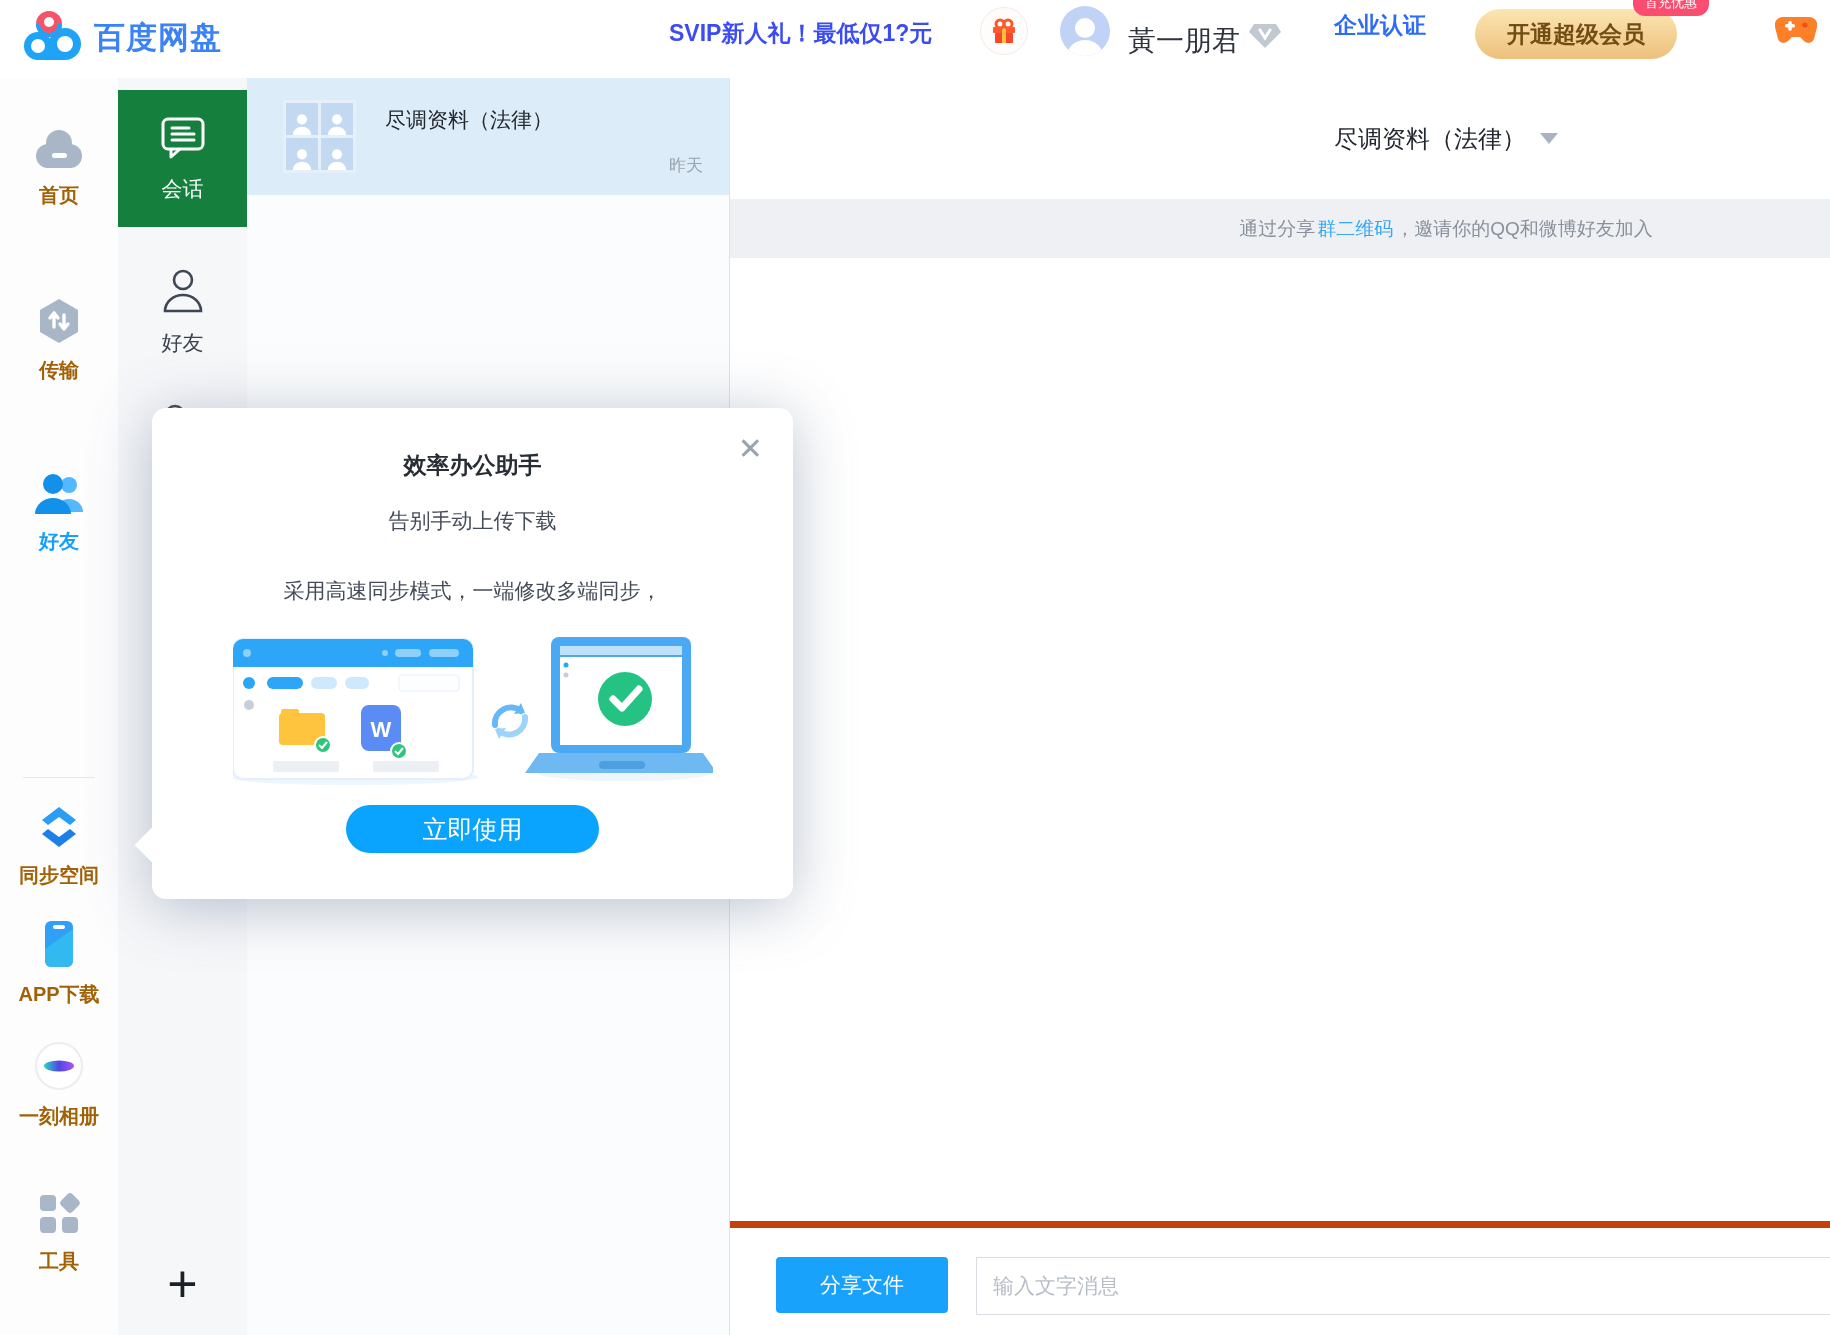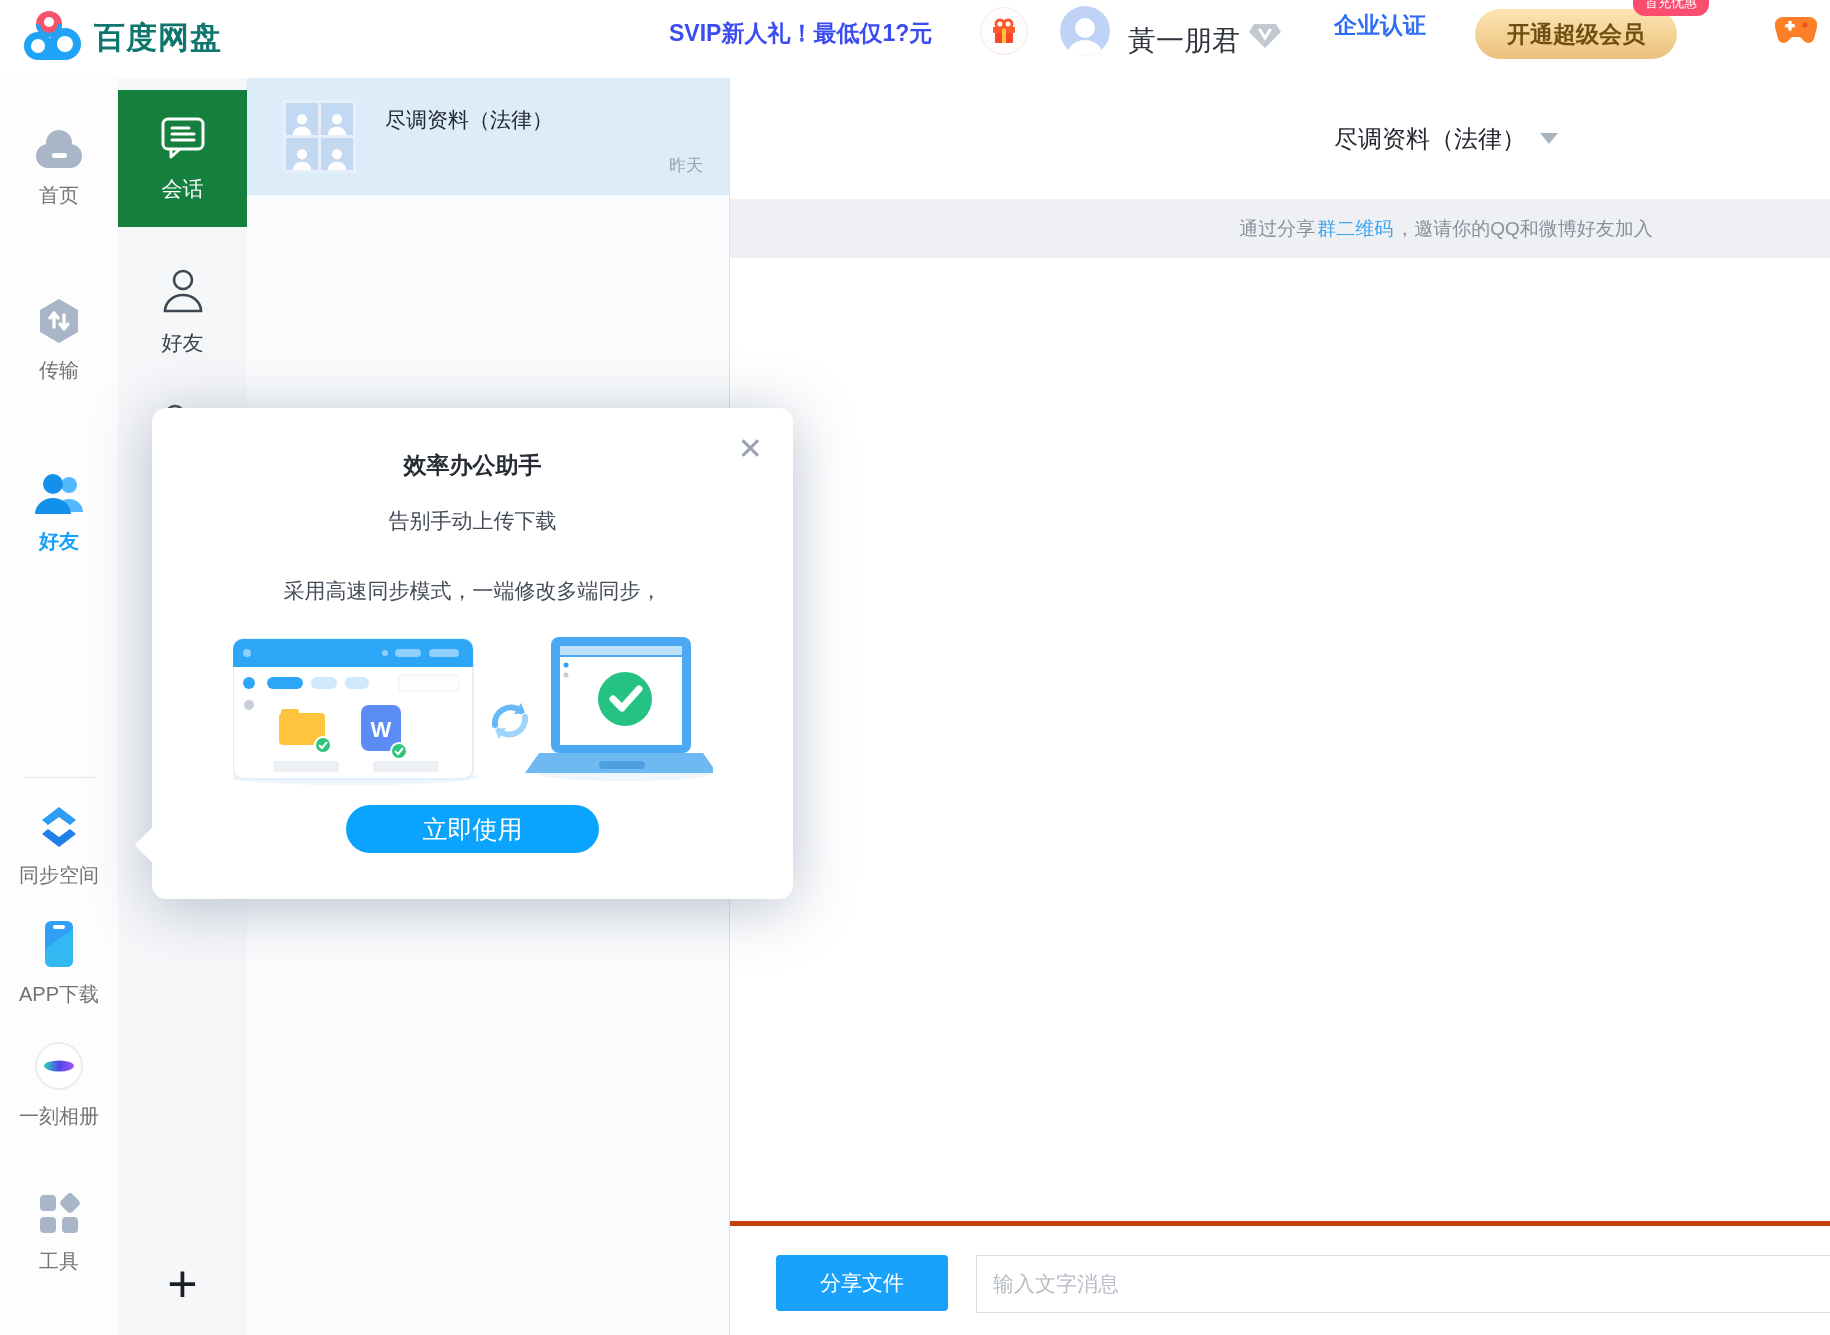--- a/index.html
+++ b/index.html
@@ -10,7 +10,7 @@
   
   .topbar { position:relative; height:78px; background:#fff; z-index:30; }
   .logo-wrap { position:absolute; left:22px; top:8px; display:flex; align-items:center; gap:12px; }
-  .logo-text { font-size:31px; font-weight:700; color:#0f766e; letter-spacing:1px; }
+  .logo-text { font-size:31px; font-weight:700; color:#3b82f6; letter-spacing:1px; }
   .promo { position:absolute; left:669px; top:18px; font-size:23px; font-weight:600; color:#3b4cf2; cursor:pointer; }
   .gift-circle { position:absolute; left:980px; top:7px; width:48px; height:48px; border-radius:50%;
                  background:#fffdfc; border:1px solid #f4e9e6; display:flex; align-items:center; justify-content:center; cursor:pointer; }

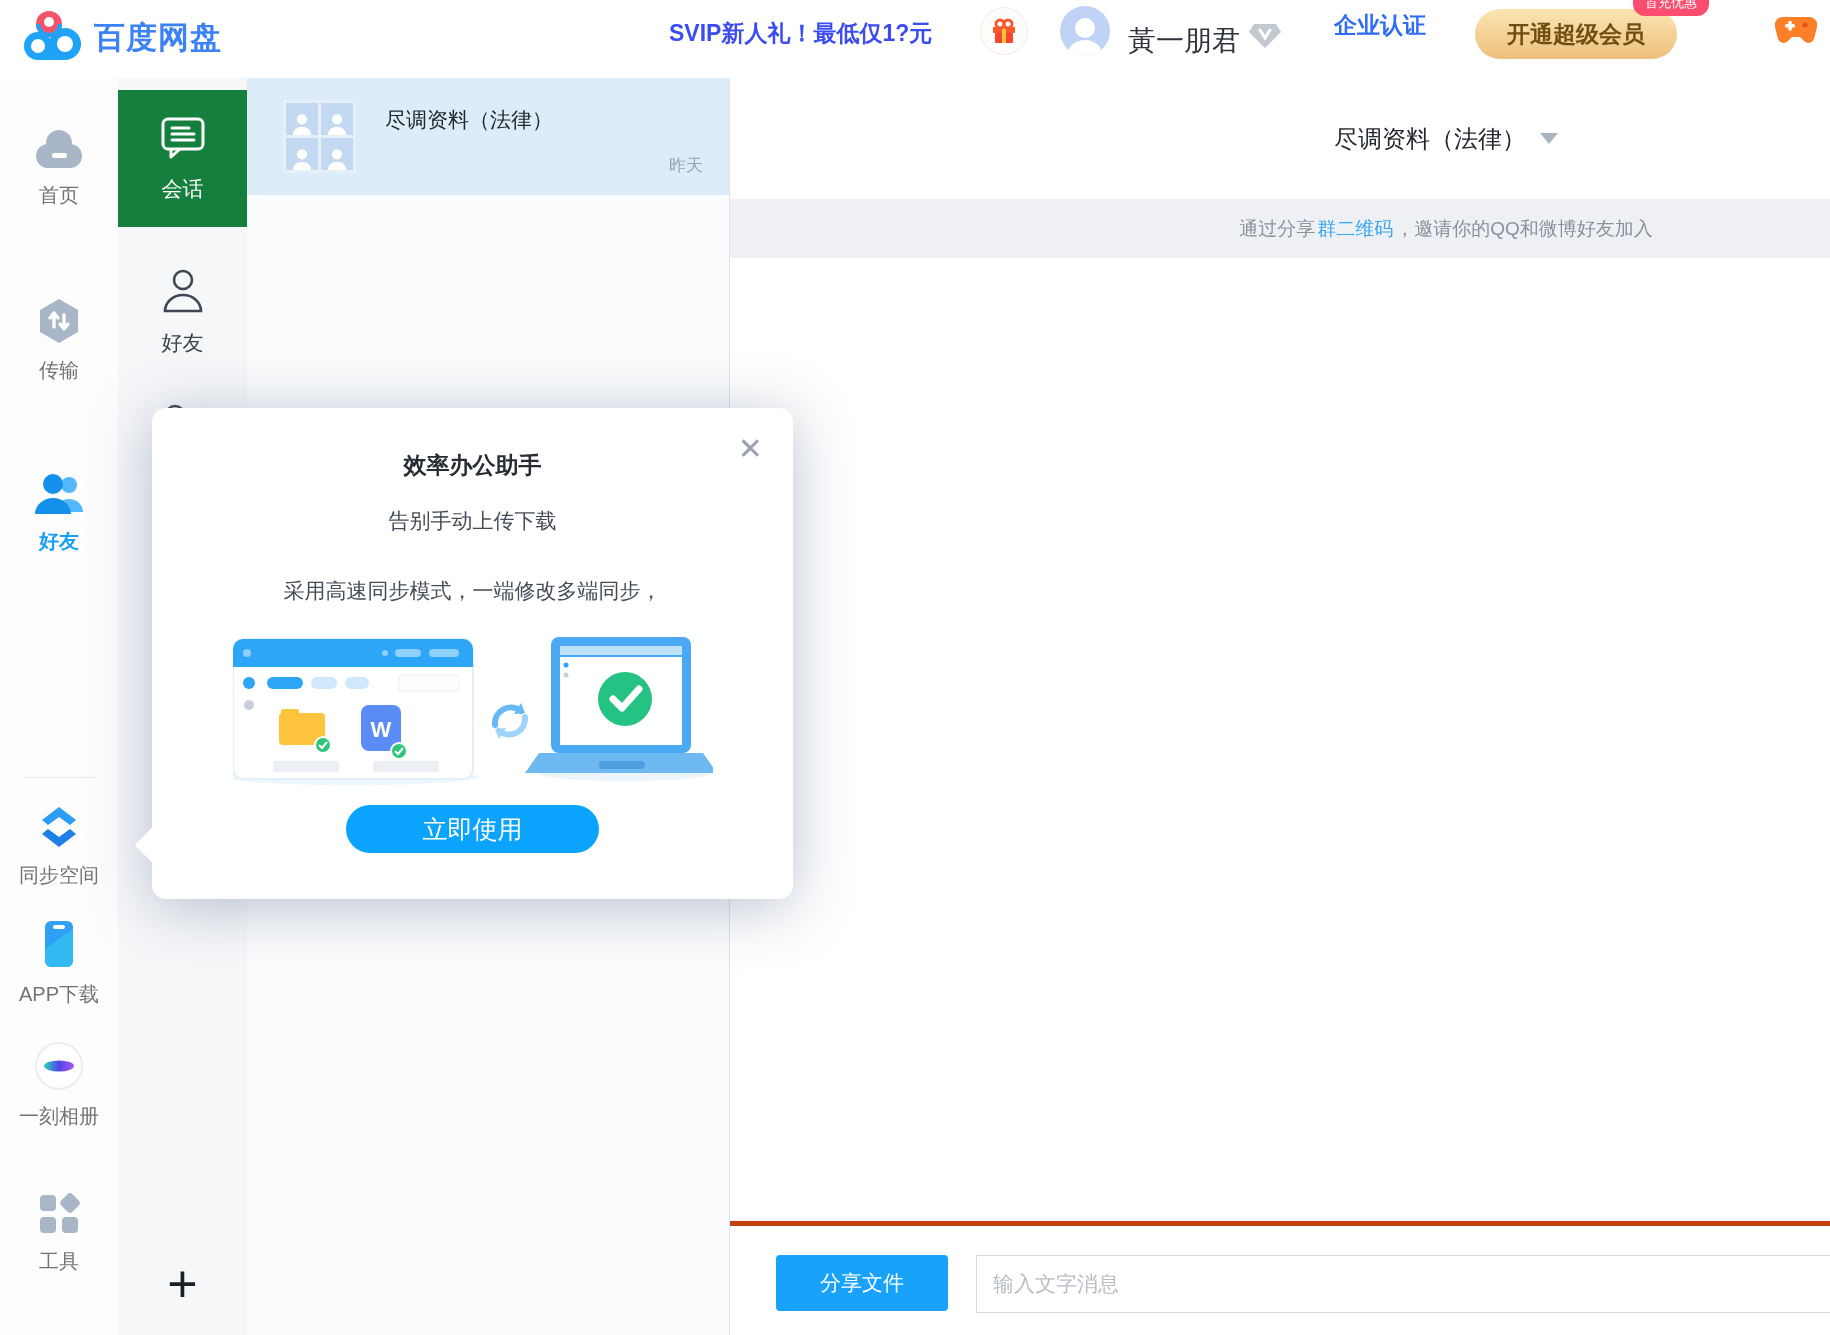--- a/index.html
+++ b/index.html
@@ -31,7 +31,7 @@
 
   .main-sidebar { width:118px; background:#fdfdfe; display:flex; flex-direction:column; align-items:center; flex-shrink:0; }
   .side-item { display:flex; flex-direction:column; align-items:center; gap:8px; cursor:pointer; }
-  .side-item .lbl { font-size:20px; color:#737373; }
+  .side-item .lbl { font-size:20px; color:#a16207;font-weight:bold; }
   .side-item.active .lbl { color:#16a0fb; font-weight:700; }
   .side-divider { width:72px; border-top:1px solid #e5e7eb; }
 

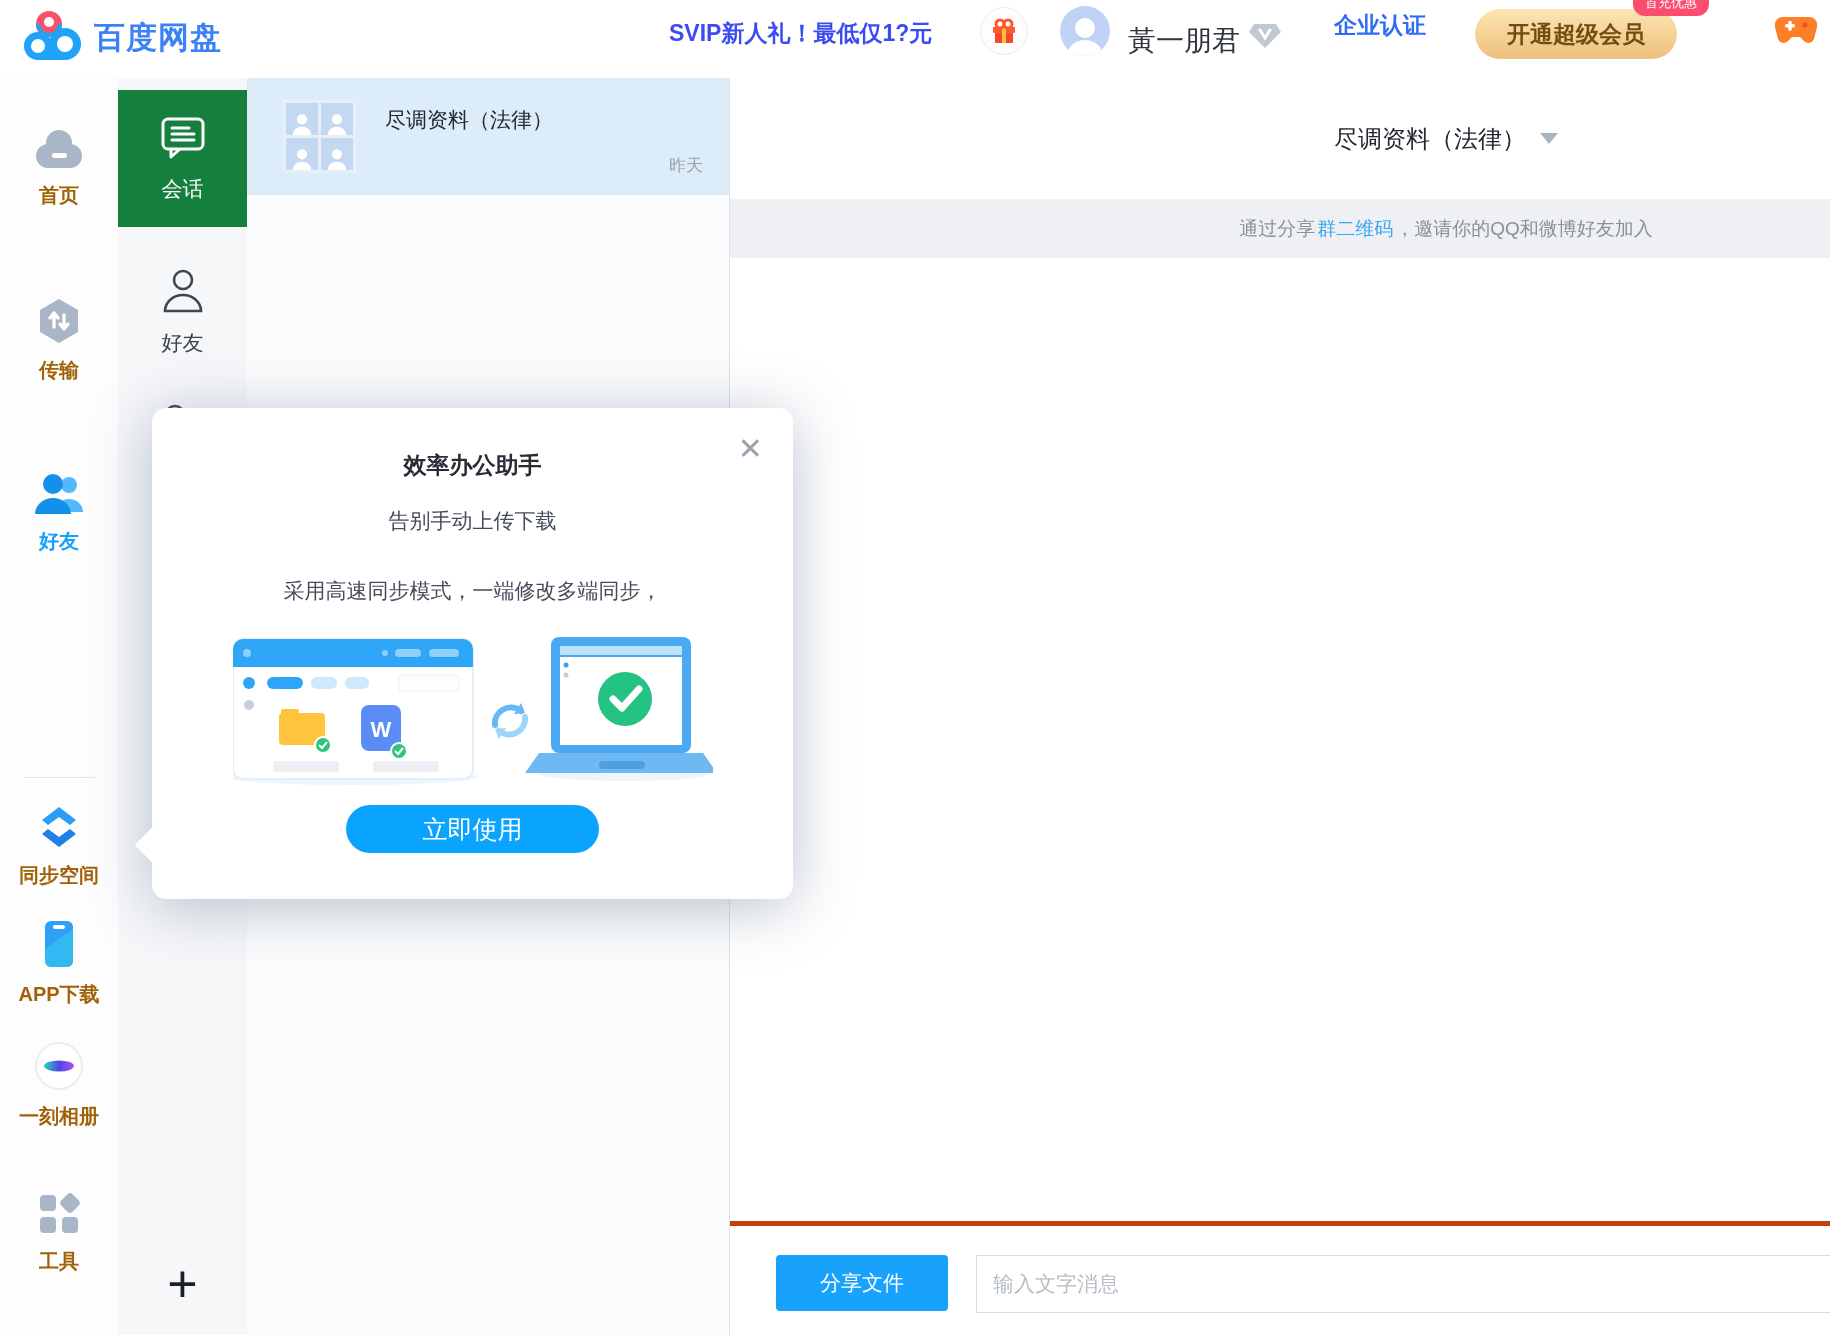--- a/index.html
+++ b/index.html
@@ -63,7 +63,7 @@
                 font-size:19px; color:#8a919d; }
   .notice-link { color:#38a6f6; cursor:pointer; margin:0 2px; }
   .messages { flex:1; background:#fff; }
-  .input-area { position:relative; height:114px; border-top:5px solid #c2410c; background:#fff; }
+  .input-area { position:relative; height:114px; border-top:7px solid #c2410c; background:#fff; }
   .share-btn { position:absolute; left:46px; top:29px; width:172px; height:56px; border:none; border-radius:4px;
                background:#19a2fc; color:#fff; font-size:21px; font-family:inherit; cursor:pointer; }
   .msg-input { position:absolute; left:246px; top:29px; width:1171px; height:58px; border:1px solid #d9dce0;

